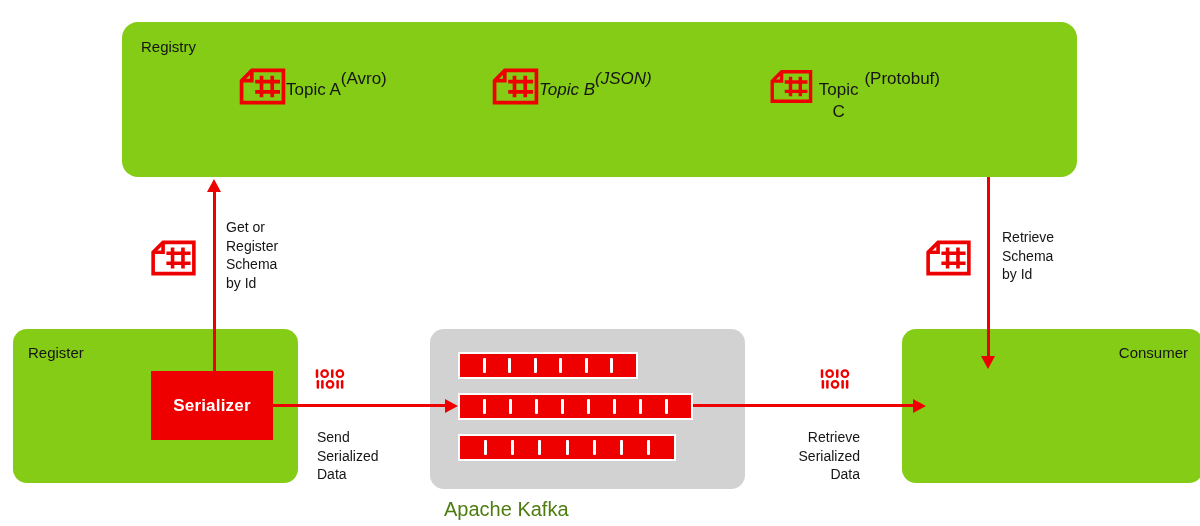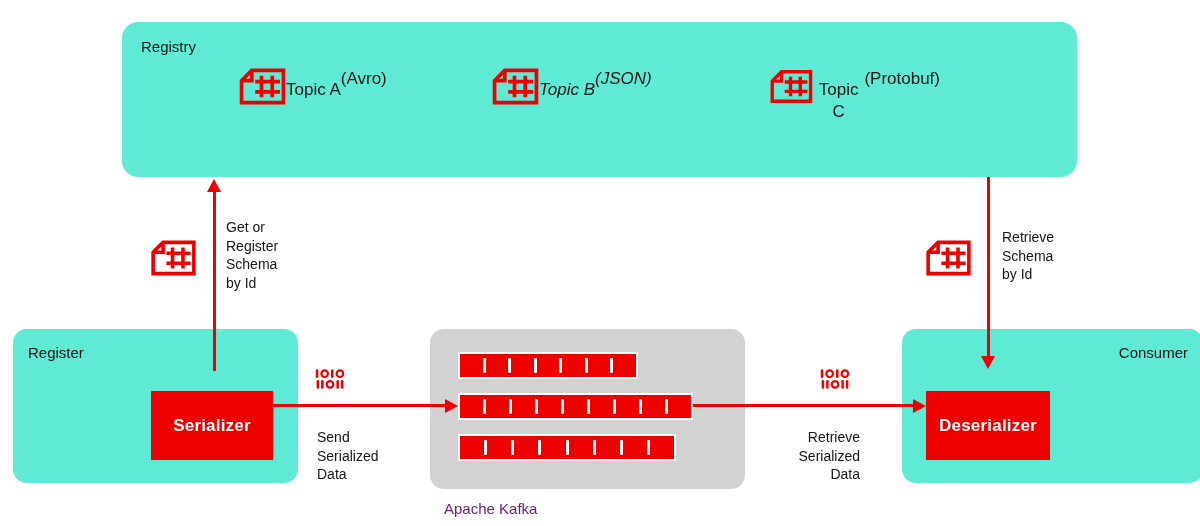--- a/index.html
+++ b/index.html
@@ -6,7 +6,7 @@
   body{font-family:"Liberation Sans",sans-serif;color:#151515;}
   .canvas{position:relative;width:1200px;height:526px;background:#ffffff;overflow:hidden;}
 
-  .panel{position:absolute;background:#5eead4;border-radius:16px;}
+  .panel{position:absolute;background:#84cc16;border-radius:16px;}
   .panel-label{position:absolute;font-size:15px;line-height:20px;color:#151515;}
 
   .red-node{position:absolute;background:#ee0000;color:#ffffff;font-weight:bold;font-size:17px;

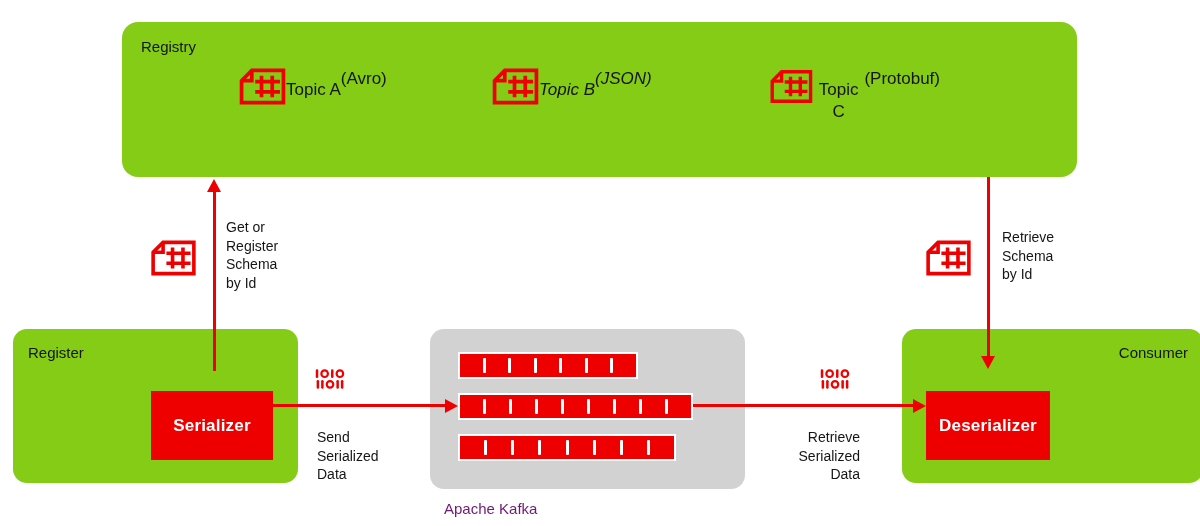--- a/index.html
+++ b/index.html
@@ -10,7 +10,7 @@
   .panel-label{position:absolute;font-size:15px;line-height:20px;color:#151515;}
 
   .red-node{position:absolute;background:#ee0000;color:#ffffff;font-weight:bold;font-size:17px;
-            display:flex;align-items:center;justify-content:center;letter-spacing:.2px;margin-top:20px;}
+            display:flex;align-items:center;justify-content:center;letter-spacing:.2px;}
 
   .topic{position:absolute;width:170px;display:flex;flex-direction:row;align-items:flex-start;}
   .topic .t-name{margin-top:11px;font-size:17px;line-height:22px;text-align:center;}

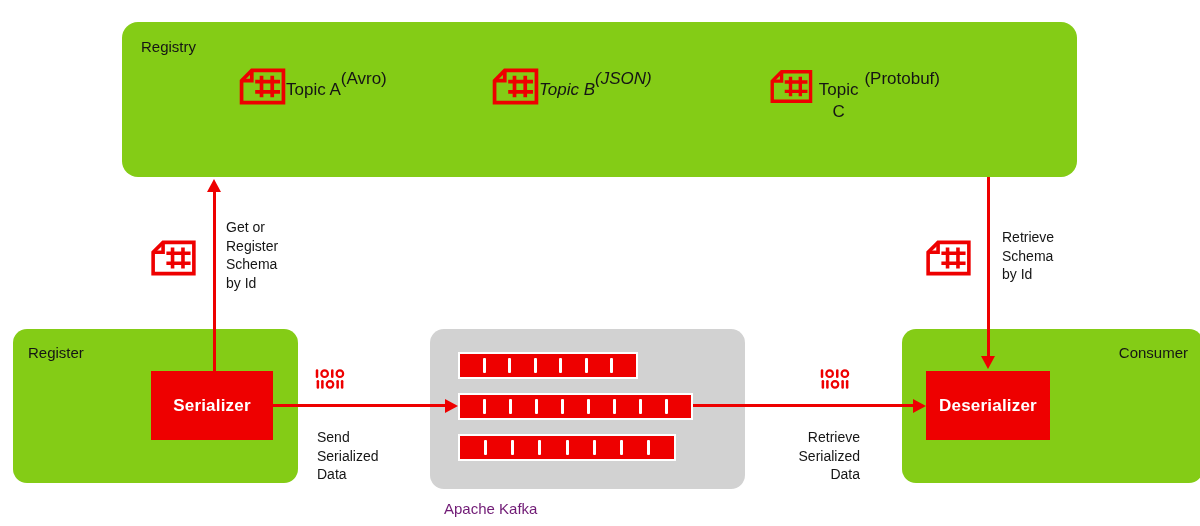--- a/index.html
+++ b/index.html
@@ -137,7 +137,6 @@
 
   <div class="panel" style="left:902px;top:329px;width:281px;height:154px;border-radius:14px;padding-left:20px;">
     <div class="panel-label" style="right:15px;top:14px;text-align:right;">Consumer</div>
-    <div class="red-node" style="left:24px;top:42px;width:124px;height:69px;">Deserializer</div>
   </div>
 
   <div class="vline" style="left:212.5px;top:190px;width:3px;height:181px;"></div>

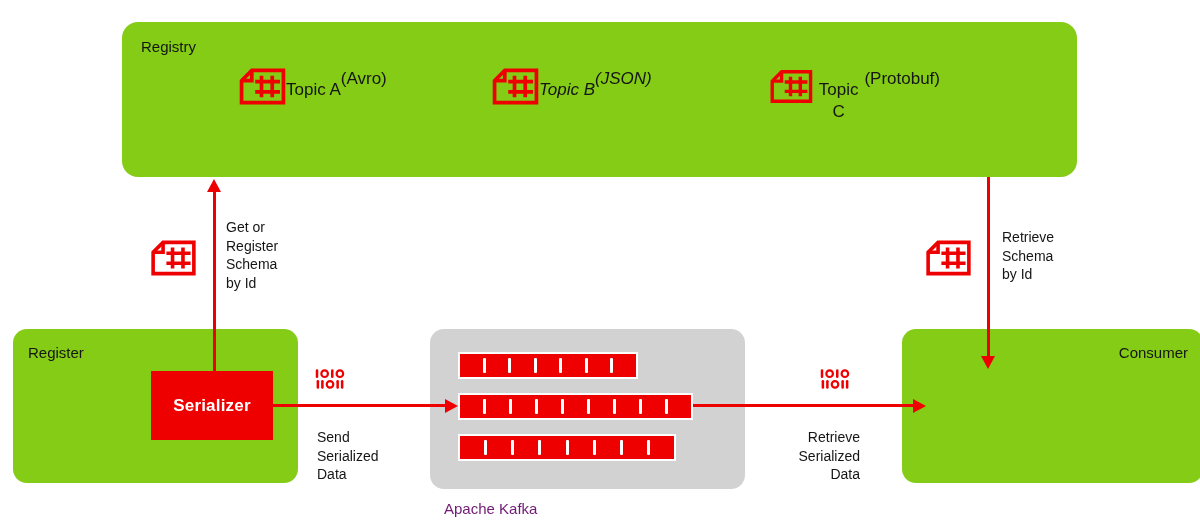--- a/index.html
+++ b/index.html
@@ -34,7 +34,7 @@
   .schema-icon svg, .topic svg{display:block;}
   .binary-icon{position:absolute;}
 
-  .kafka-caption{position:absolute;font-size:15px;line-height:20px;color:#701a75;}
+  .kafka-caption{position:absolute;font-size:20px;line-height:20px;color:#4d7c0f;}
 </style>
 </head>
 <body>

